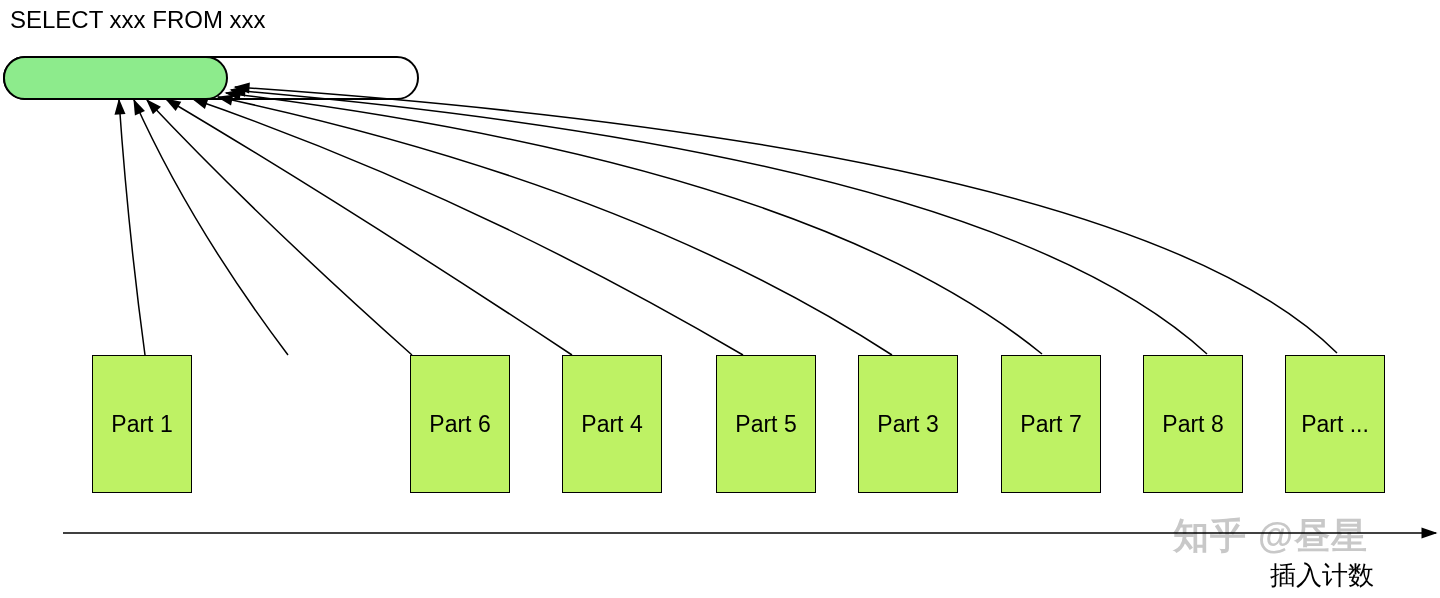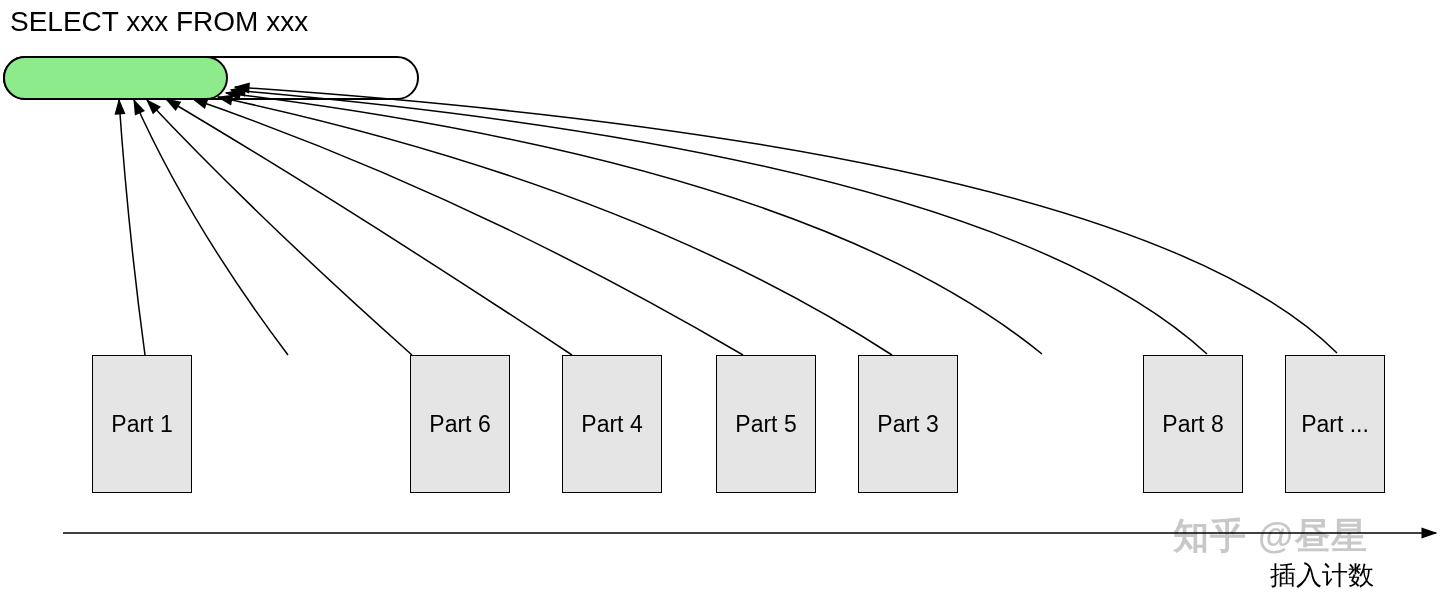--- a/index.html
+++ b/index.html
@@ -15,7 +15,7 @@
     position: absolute;
     left: 10px;
     top: 6px;
-    font-size: 28px;
+    font-size: 24px;
     color: #000000;
     white-space: nowrap;
   }

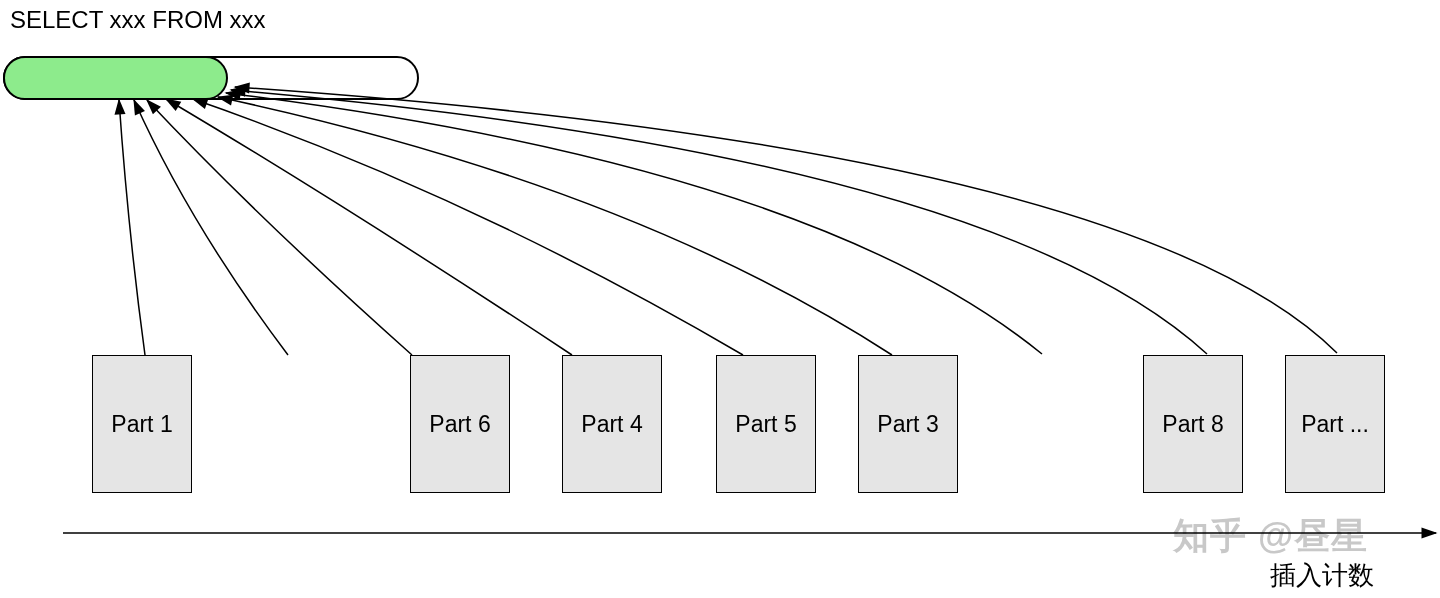--- a/index.html
+++ b/index.html
@@ -31,7 +31,7 @@
     width: 100px;
     height: 138px;
     border: 1.5px solid #000000;
-    background: #e5e5e5;
+    background: #bef264;
     box-sizing: border-box;
     display: flex;
     align-items: center;

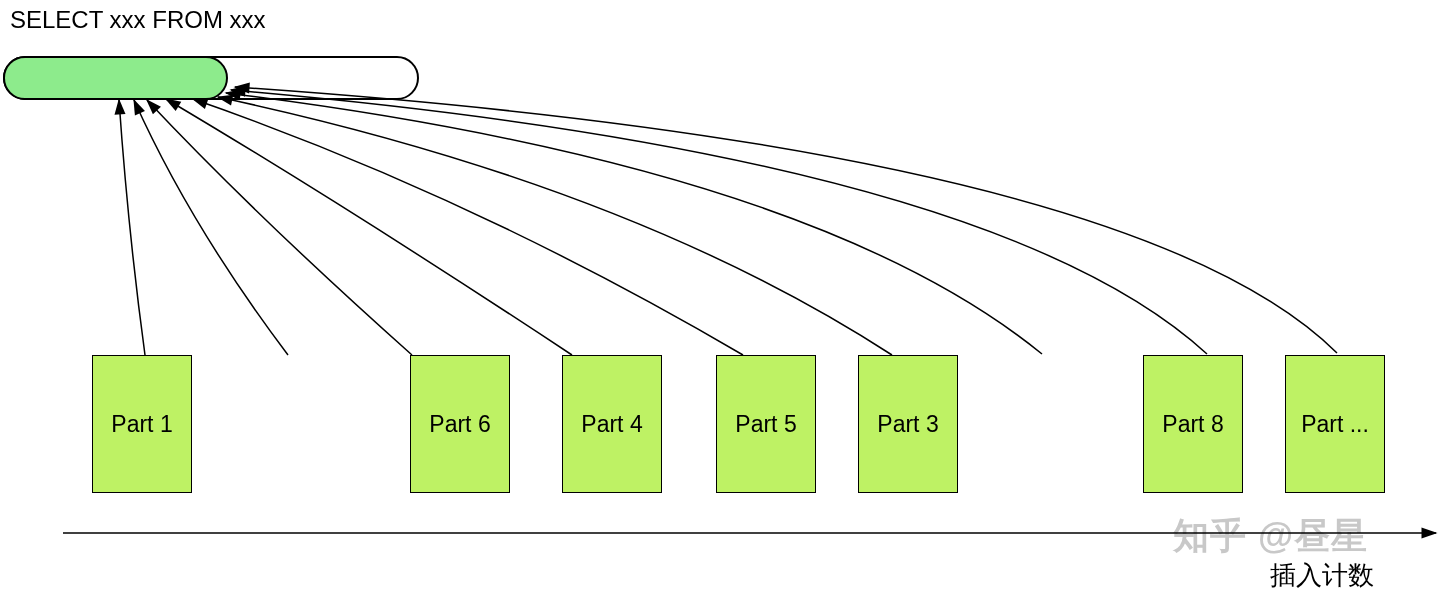--- a/index.html
+++ b/index.html
@@ -110,6 +110,9 @@
   <div class="part-box" style="left:858px">
     <span class="part-label">Part 3</span>
   </div>
+  <div class="part-box" style="left:1001px">
+    <span class="part-label">Part 7</span>
+  </div>
   <div class="part-box" style="left:1143px">
     <span class="part-label">Part 8</span>
   </div>

